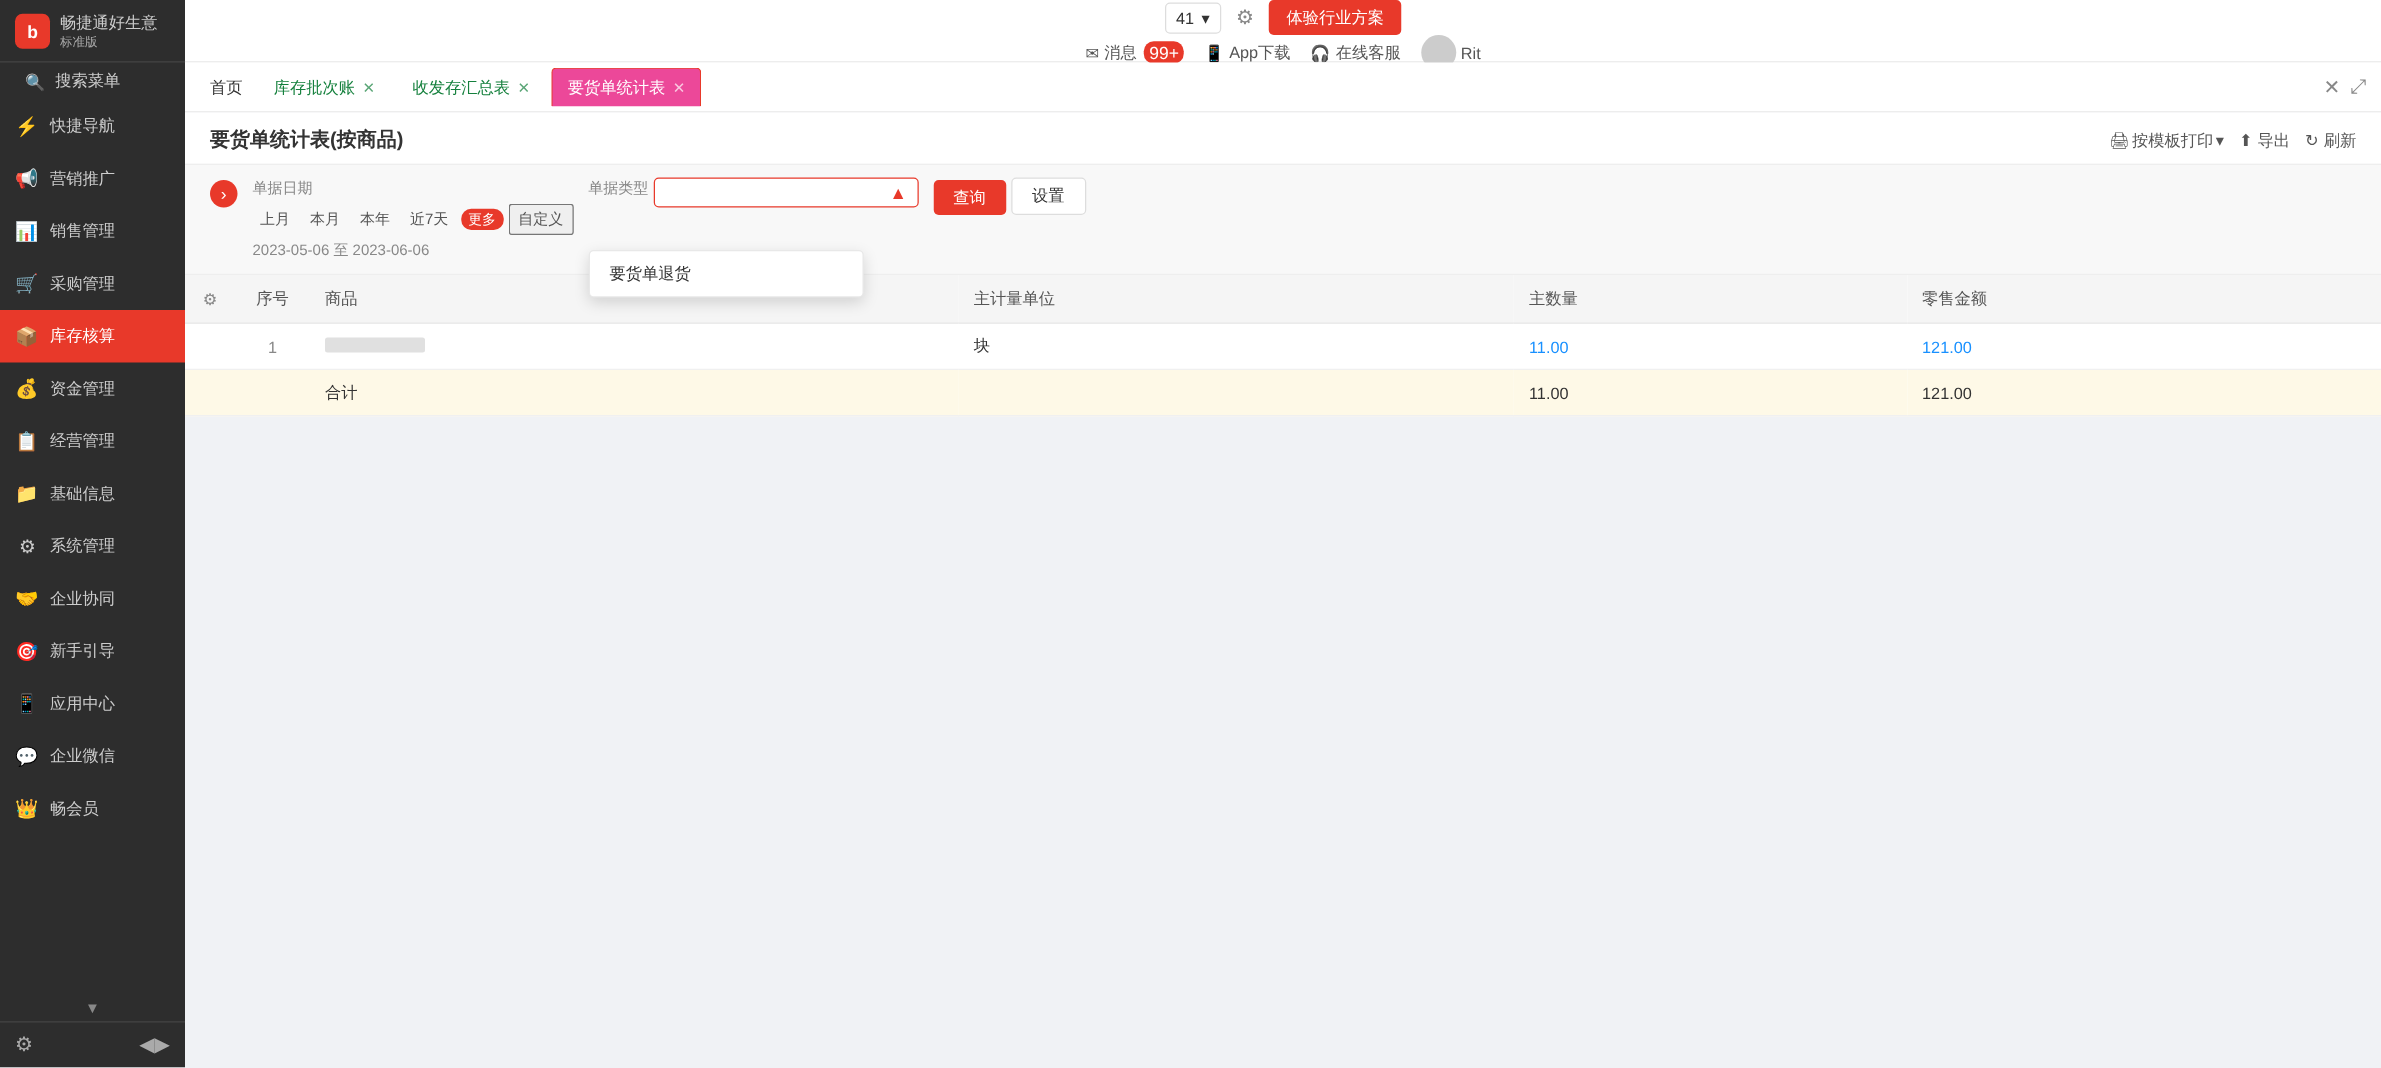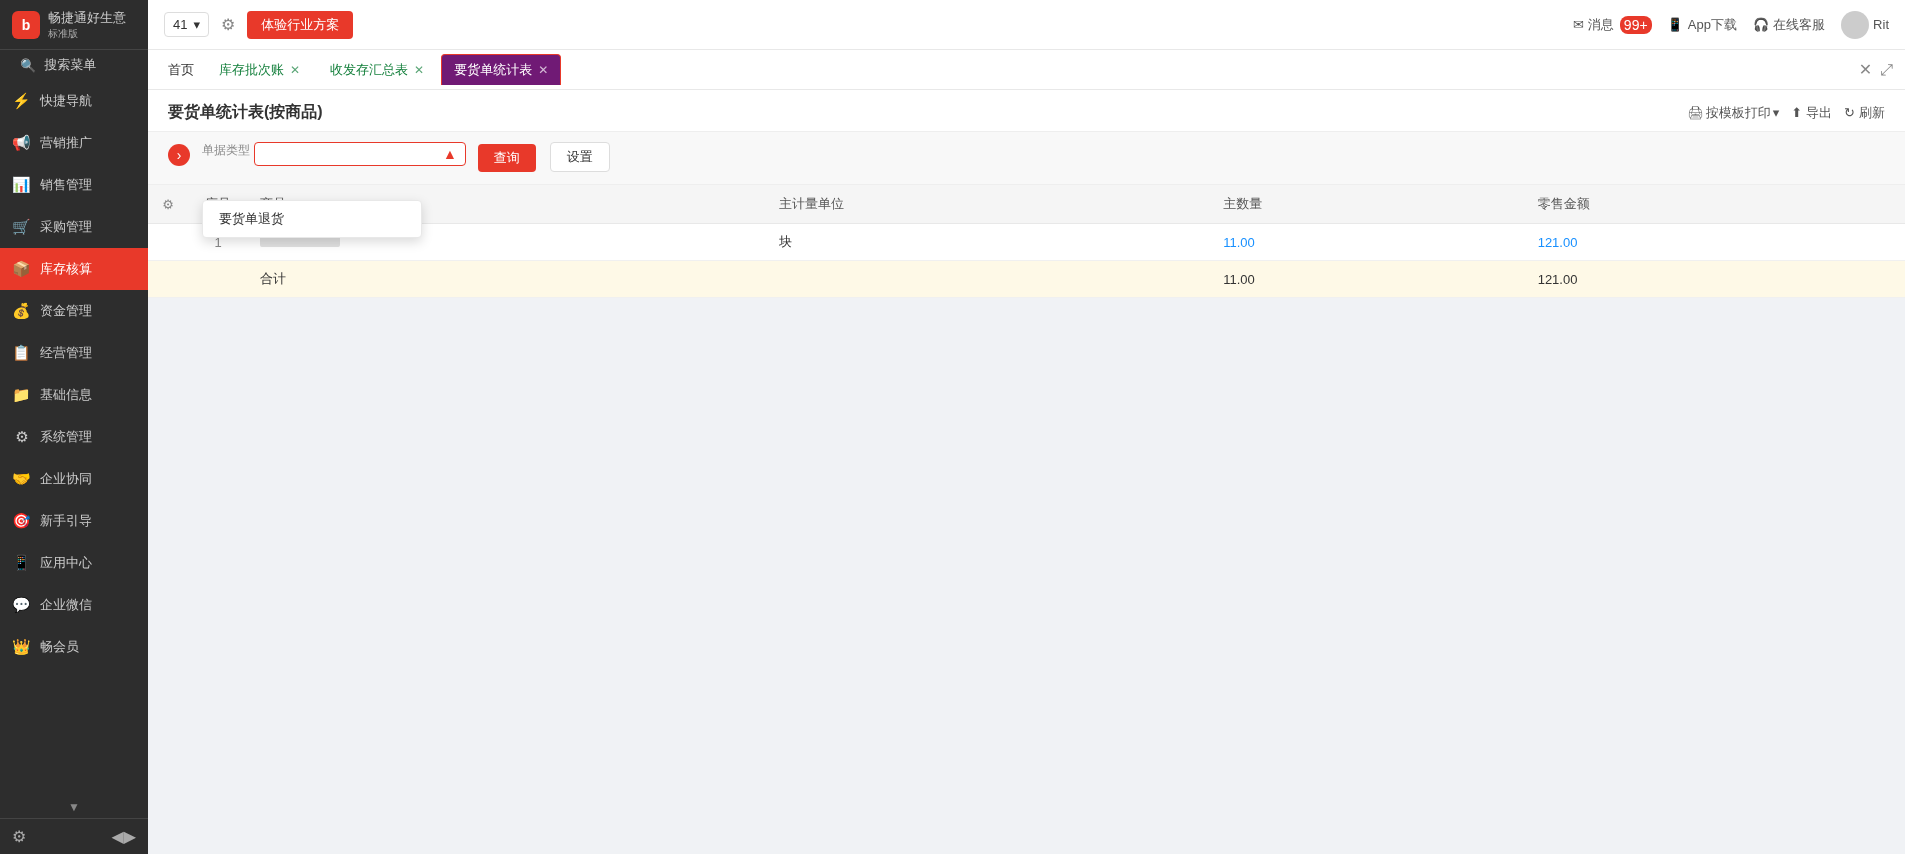--- a/index.html
+++ b/index.html
@@ -74,6 +74,7 @@
       display: flex; align-items: center; justify-content: space-between;
       padding: 0 16px; border-bottom: 1px solid #e8e8e8;
       flex-shrink: 0;
+      flex-direction: column;
     }
     .top-header-left { display: flex; align-items: center; gap: 12px; }
     .company-selector {

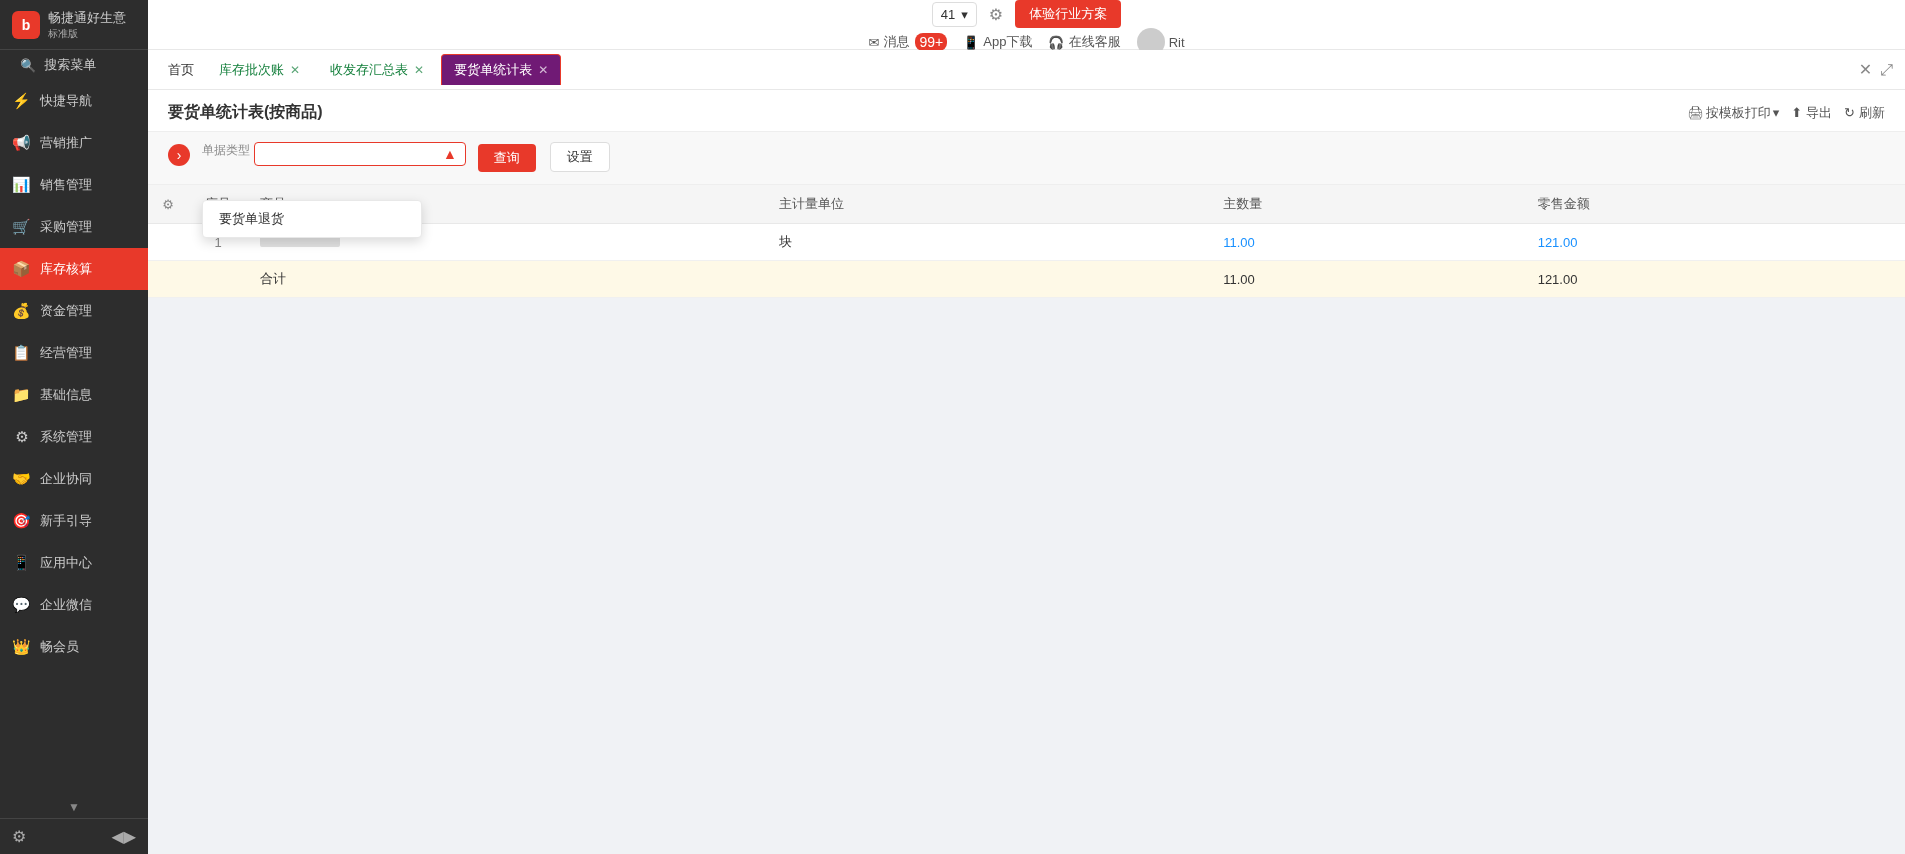--- a/index.html
+++ b/index.html
@@ -108,7 +108,7 @@
       border: 1px solid transparent; border-bottom: none;
     }
     .tab-item.active {
-      background: #701a75; color: #fff;
+      background: #ec4899; color: #fff;
       border-color: #e8392a;
       justify-content: center;
     }

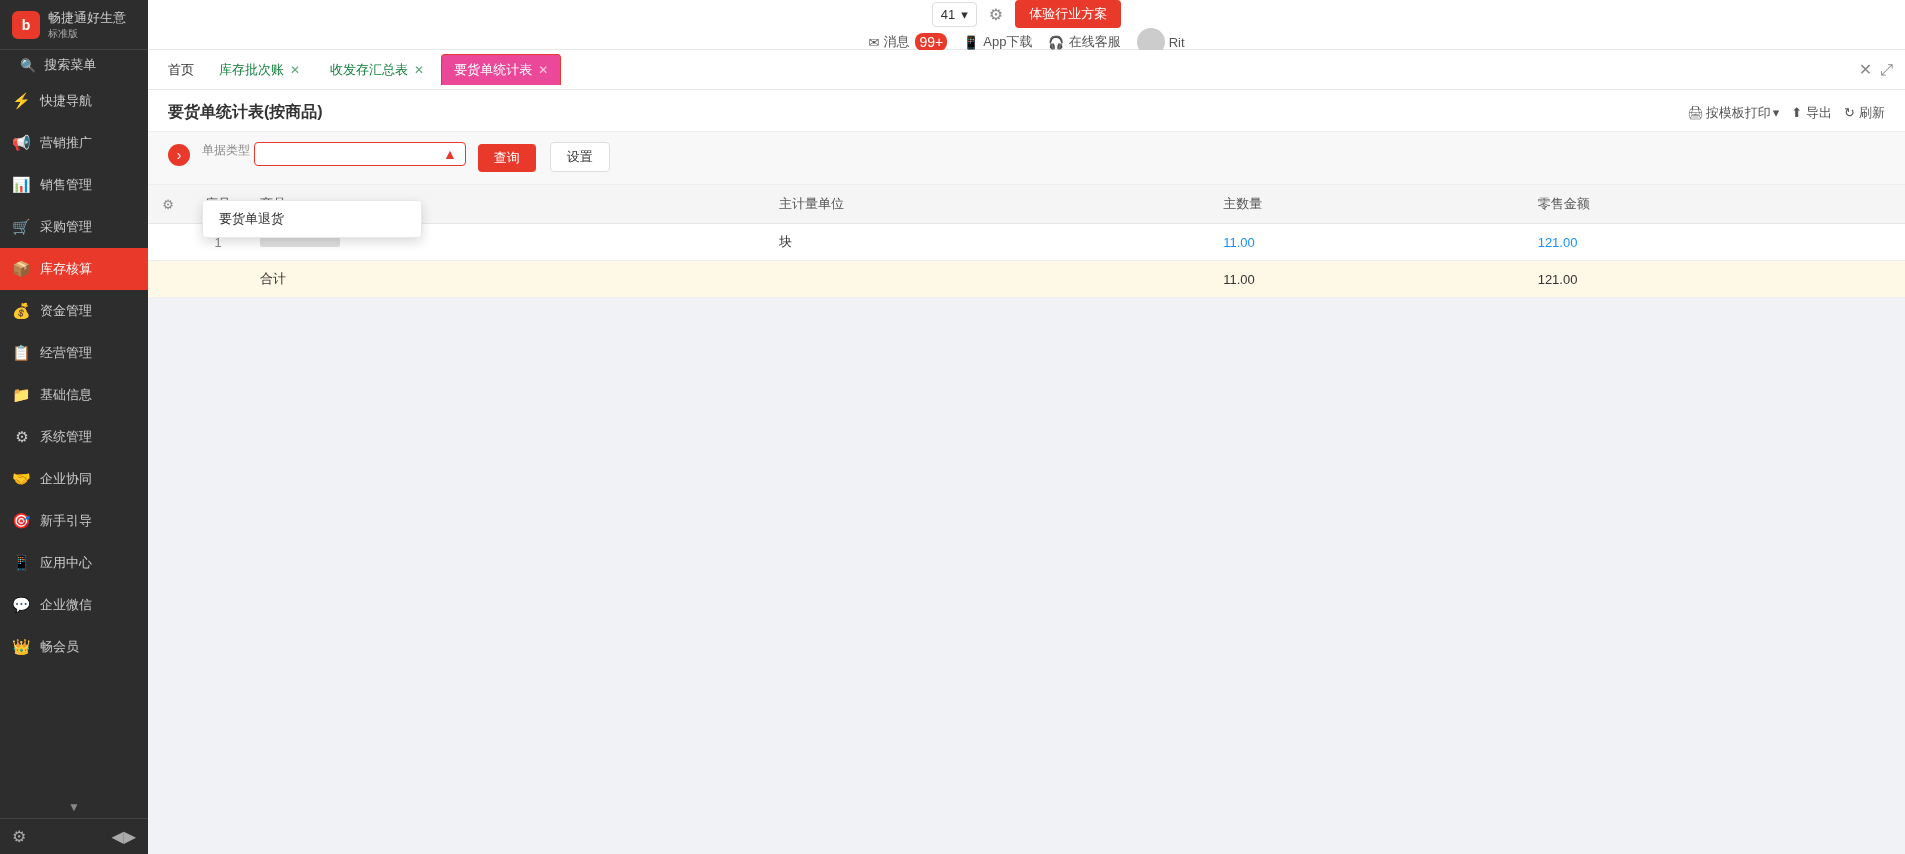--- a/index.html
+++ b/index.html
@@ -402,6 +402,20 @@
       <div class="filter-bar">
         <div class="filter-expand-btn">›</div>
 
+        <div class="filter-group">
+          <div class="filter-label">单据日期</div>
+          <div class="filter-row">
+            <div class="date-preset-btns">
+              <button class="preset-btn">上月</button>
+              <button class="preset-btn">本月</button>
+              <button class="preset-btn">本年</button>
+              <button class="preset-btn">近7天</button>
+              <span class="preset-btn hot-badge">更多</span>
+              <button class="custom-btn">自定义</button>
+            </div>
+          </div>
+          <div class="date-range-text">2023-05-06 至 2023-06-06</div>
+        </div>
 
         <div class="filter-select-group filter-select-wrapper">
           <div class="filter-select-label">单据类型</div>

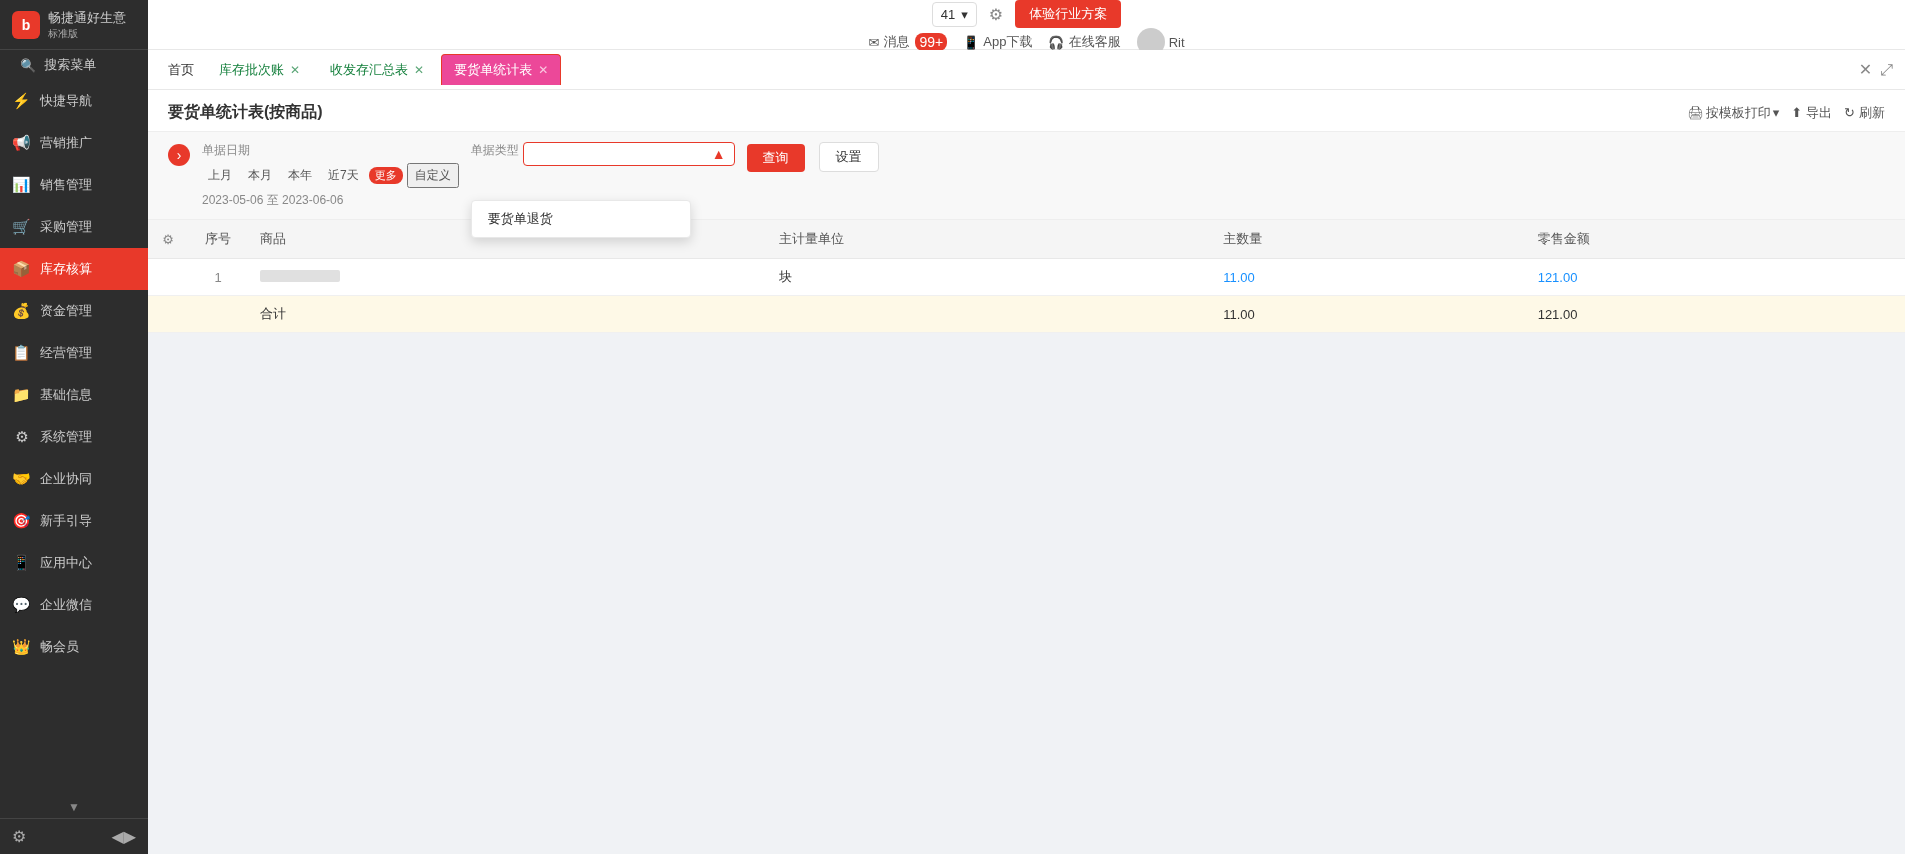--- a/index.html
+++ b/index.html
@@ -187,7 +187,7 @@
     .warehouse-input input { border: none; outline: none; font-size: 13px; flex: 1; color: #333; }
     .warehouse-more { color: #888; font-size: 14px; }
 
-    .filter-actions { display: flex; align-items: flex-end; gap: 14px; padding-bottom: 2px; }
+    .filter-actions { display: flex; align-items: flex-end; gap: 4px; padding-bottom: 2px; }
     .query-btn {
       background: #e8392a; color: #fff;
       padding: 5px 16px; border: none; border-radius: 4px;

